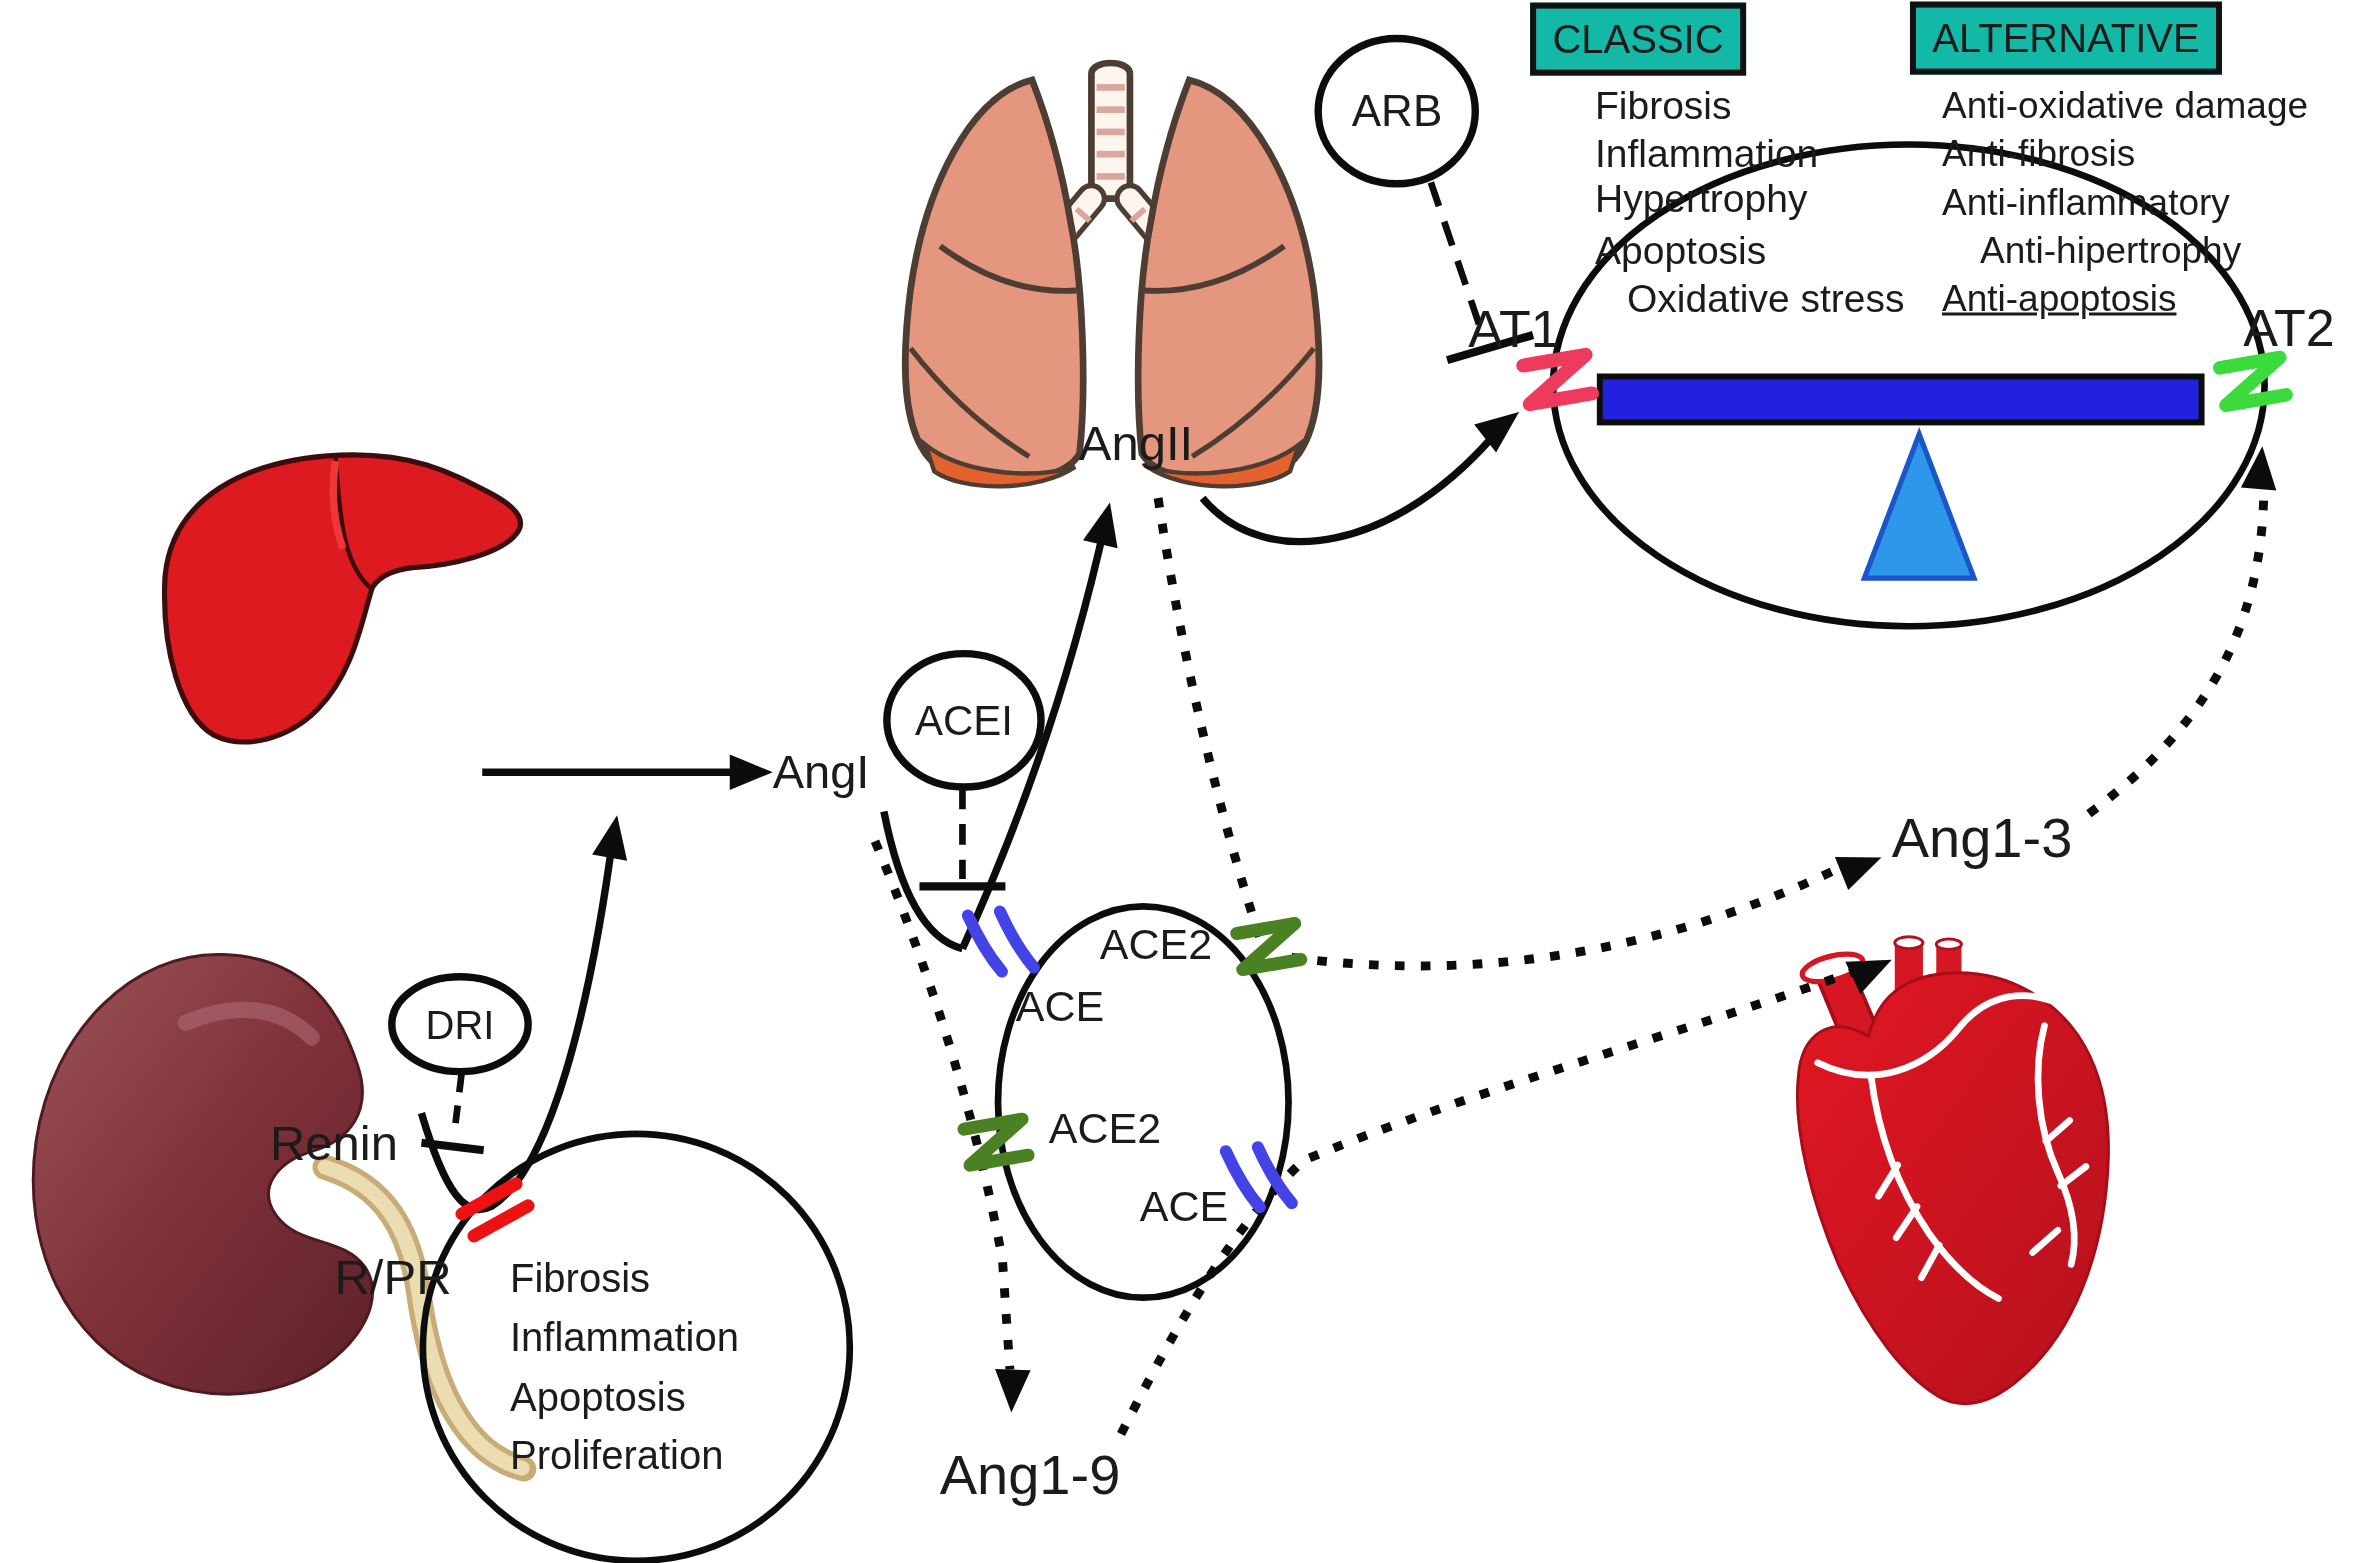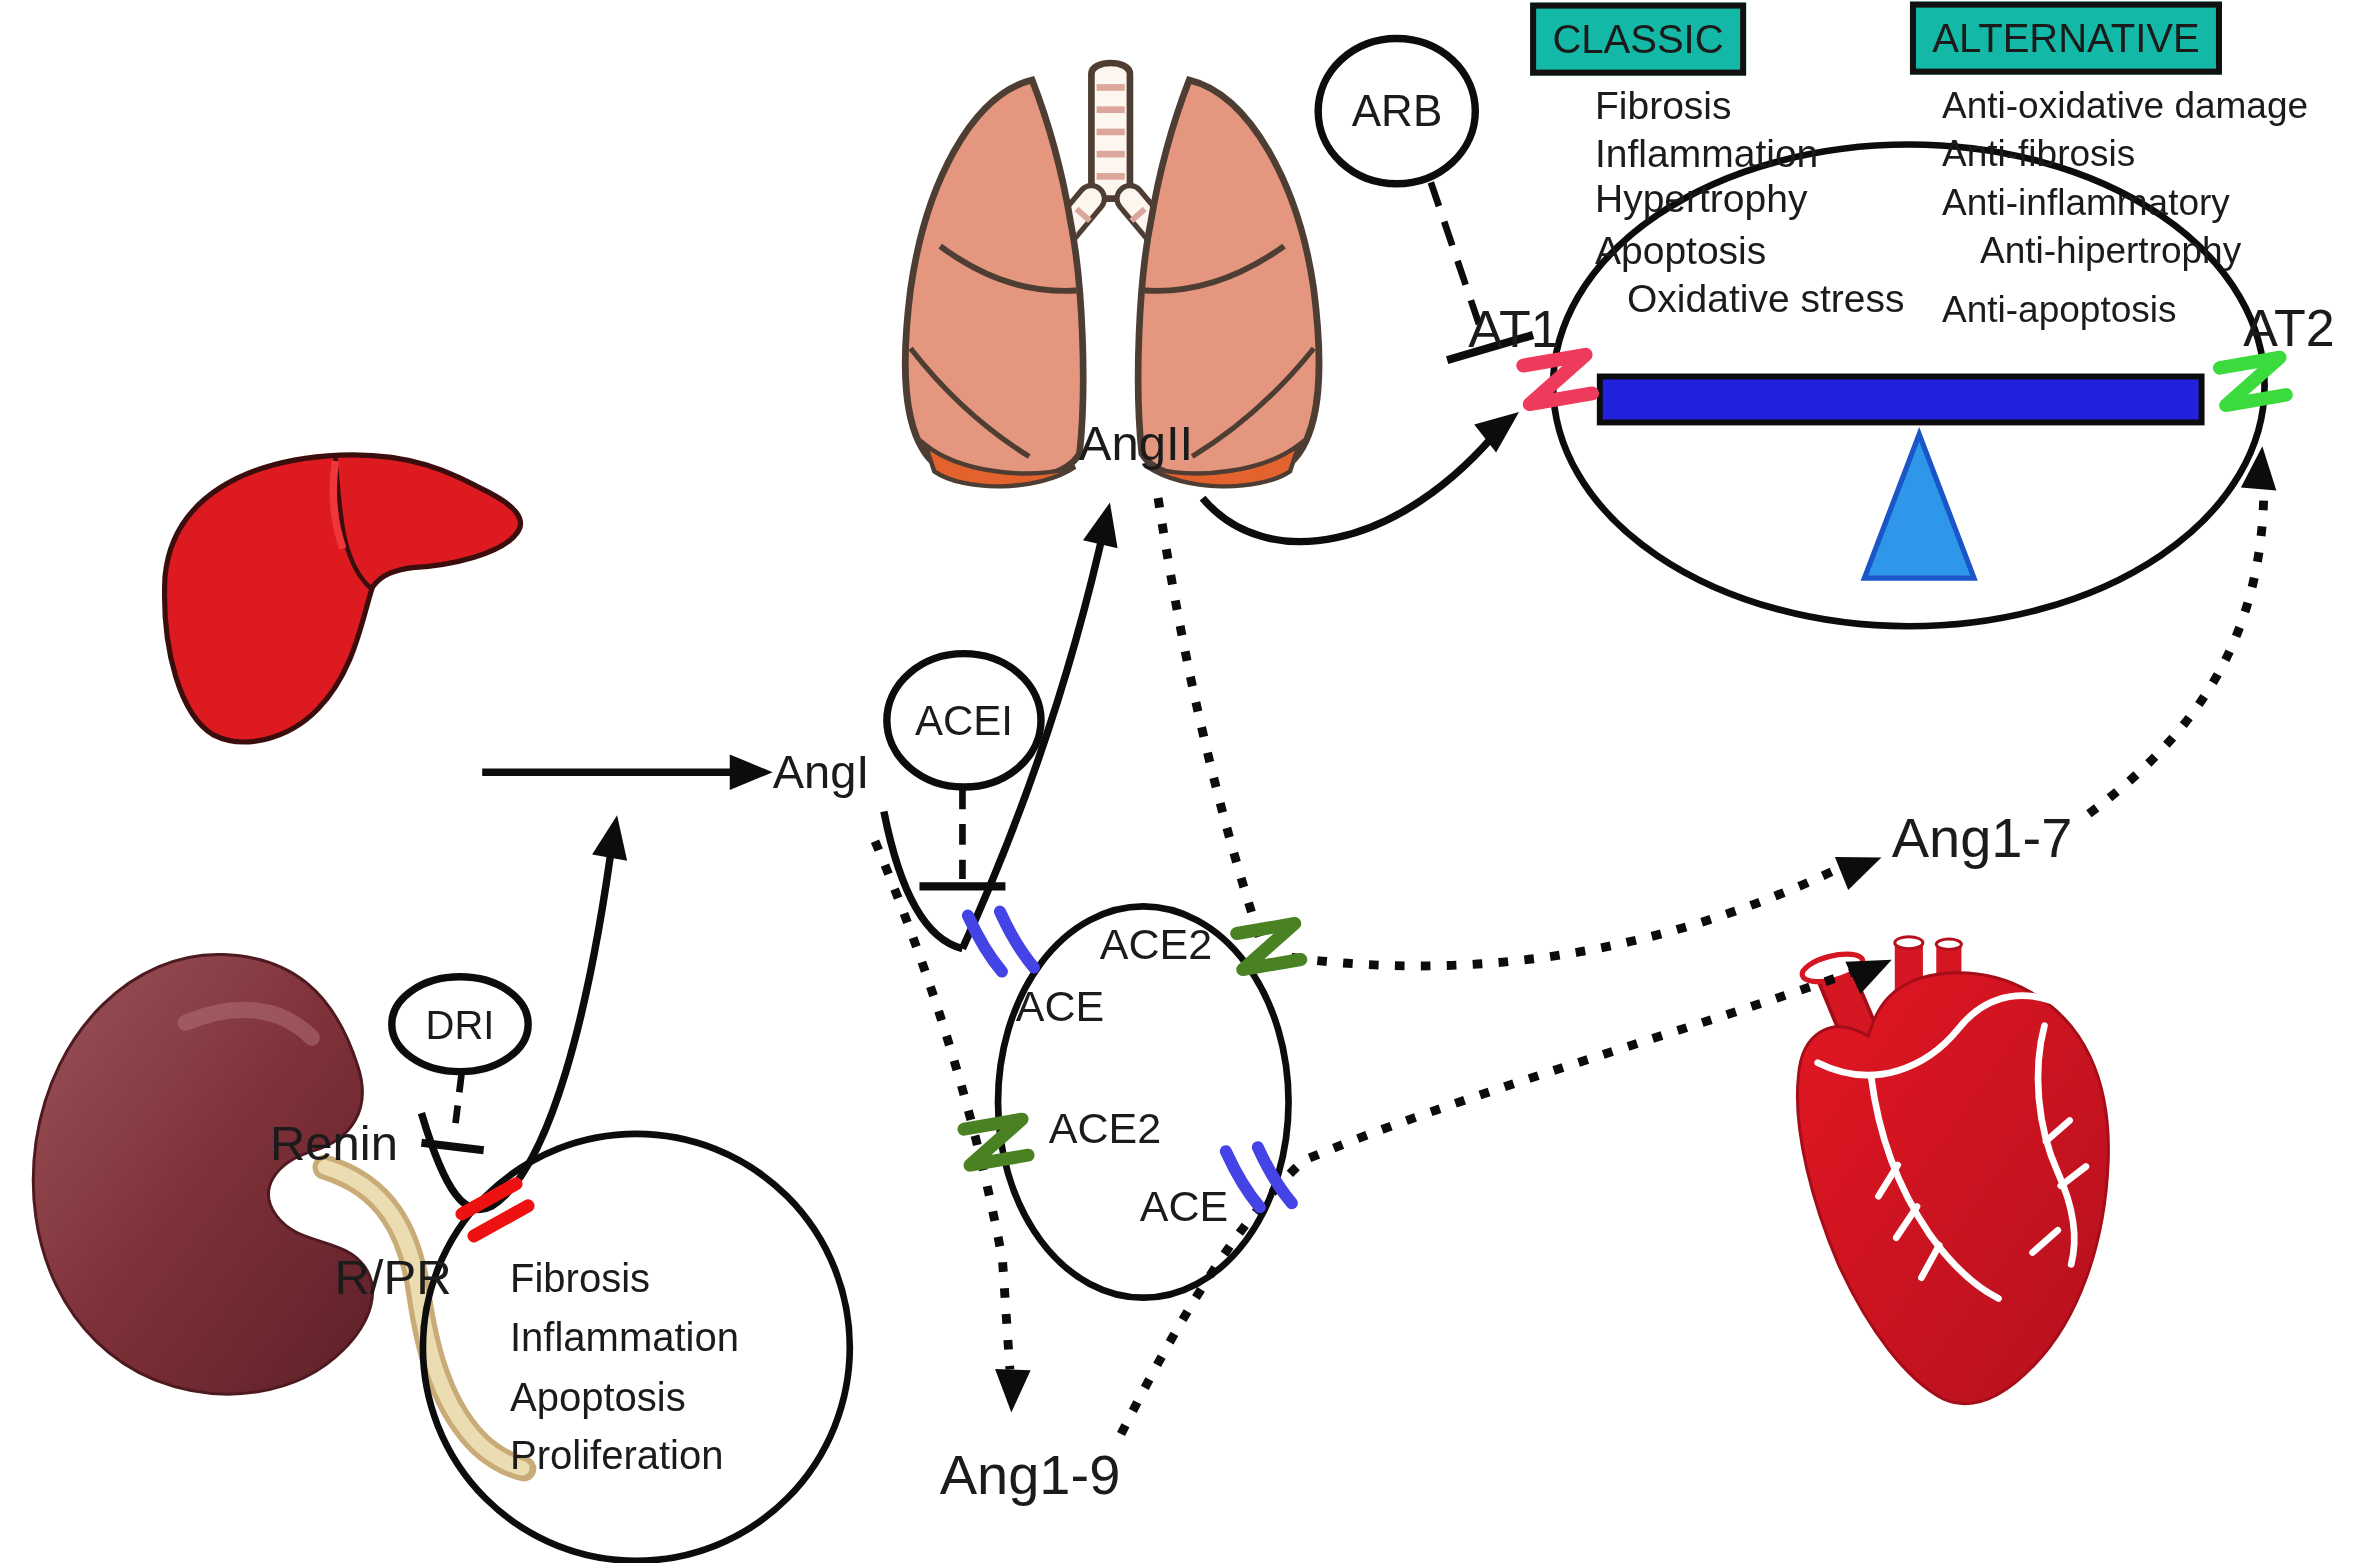--- a/index.html
+++ b/index.html
@@ -248,7 +248,7 @@
   <div class="label leftalign" style="left:1942px;top:153px;font-size:37px;">Anti-fibrosis</div>
   <div class="label leftalign" style="left:1942px;top:202px;font-size:37px;">Anti-inflammatory</div>
   <div class="label leftalign" style="left:1942px;top:250px;font-size:37px;margin-left:38px;">Anti-hipertrophy</div>
-  <div class="label leftalign" style="left:1942px;top:309px;font-size:37px;">Anti-apoptosis</div>
+  <div class="label leftalign" style="left:1942px;top:298px;font-size:37px;text-decoration:underline;">Anti-apoptosis</div>
 
   <div class="label leftalign" style="left:510px;top:1278px;font-size:40px;">Fibrosis</div>
   <div class="label leftalign" style="left:510px;top:1337px;font-size:40px;">Inflammation</div>

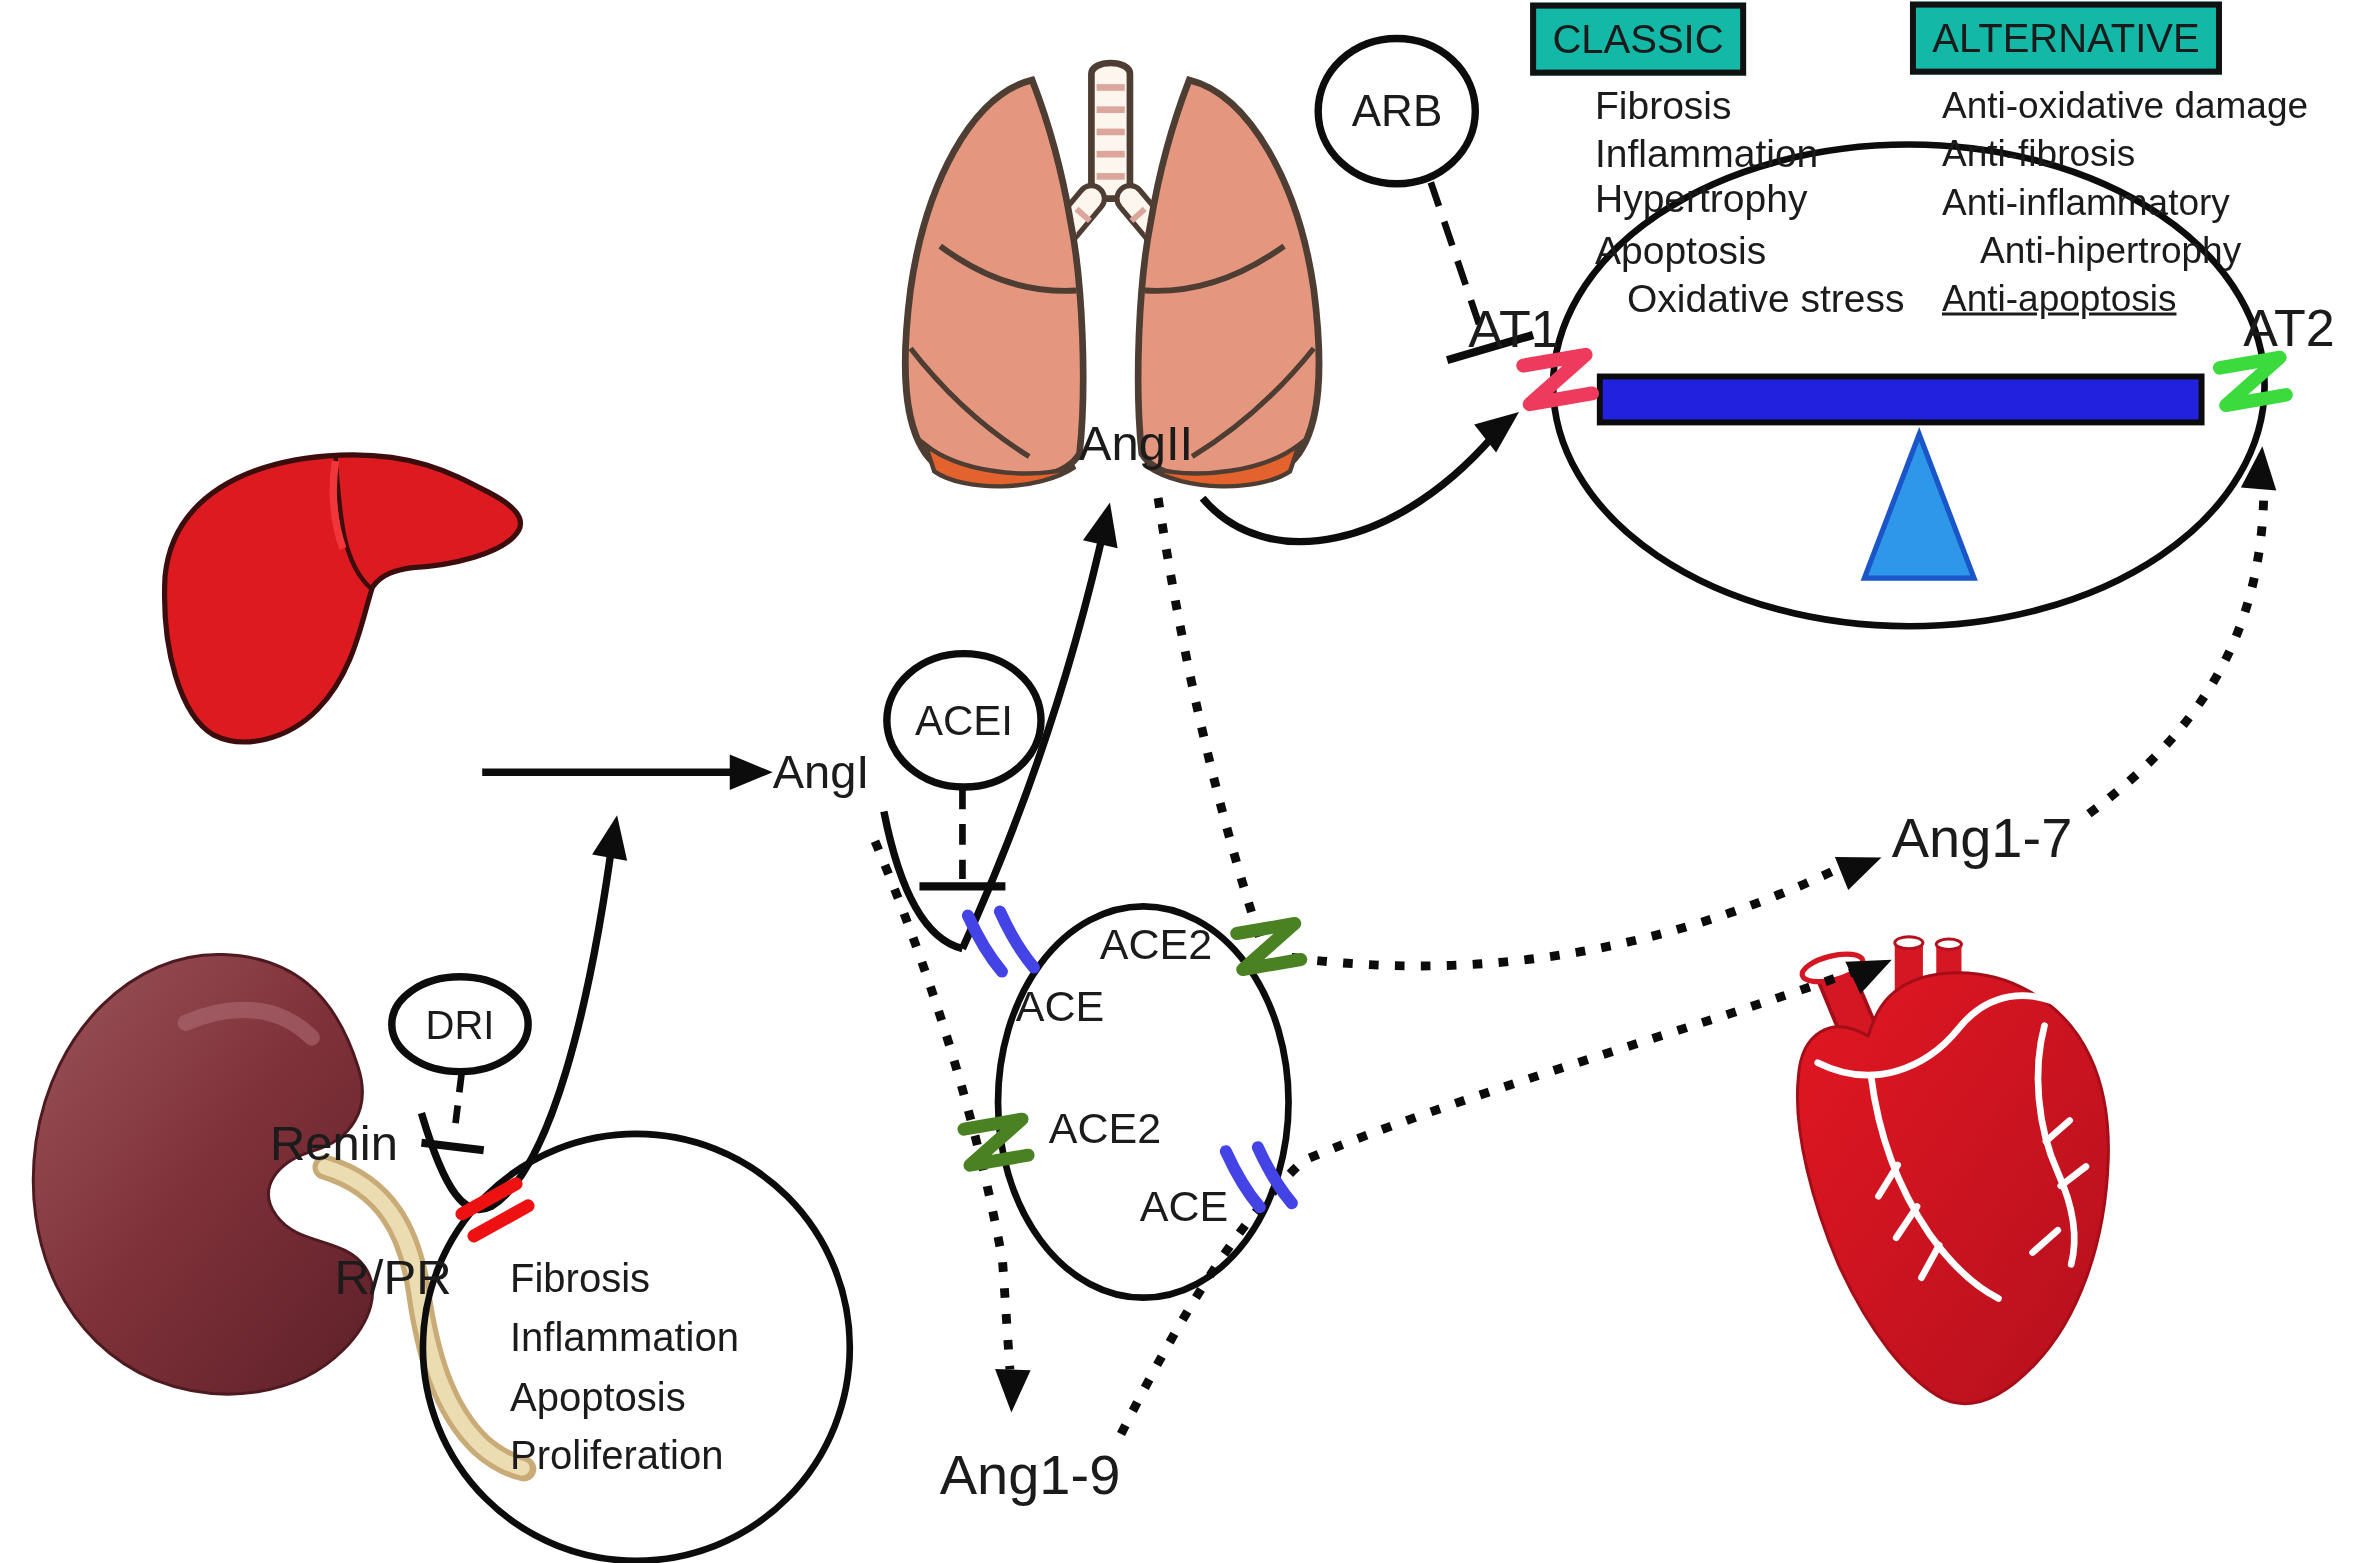--- a/index.html
+++ b/index.html
@@ -223,7 +223,7 @@
   <div class="label" style="left:821px;top:771px;font-size:47px;">AngI</div>
   <div class="label" style="left:1136px;top:443px;font-size:49px;">AngII</div>
   <div class="label" style="left:1030px;top:1475px;font-size:56px;">Ang1-9</div>
-  <div class="label" style="left:1982px;top:838px;font-size:56px;">Ang1-7</div>
+  <div class="label" style="left:1982px;top:838px;font-size:56px;">Ang1-3</div>
   <div class="label" style="left:334px;top:1143px;font-size:49px;">Renin</div>
   <div class="label" style="left:393px;top:1277px;font-size:49px;">R/PR</div>
   <div class="label" style="left:1514px;top:329px;font-size:52px;">AT1</div>

